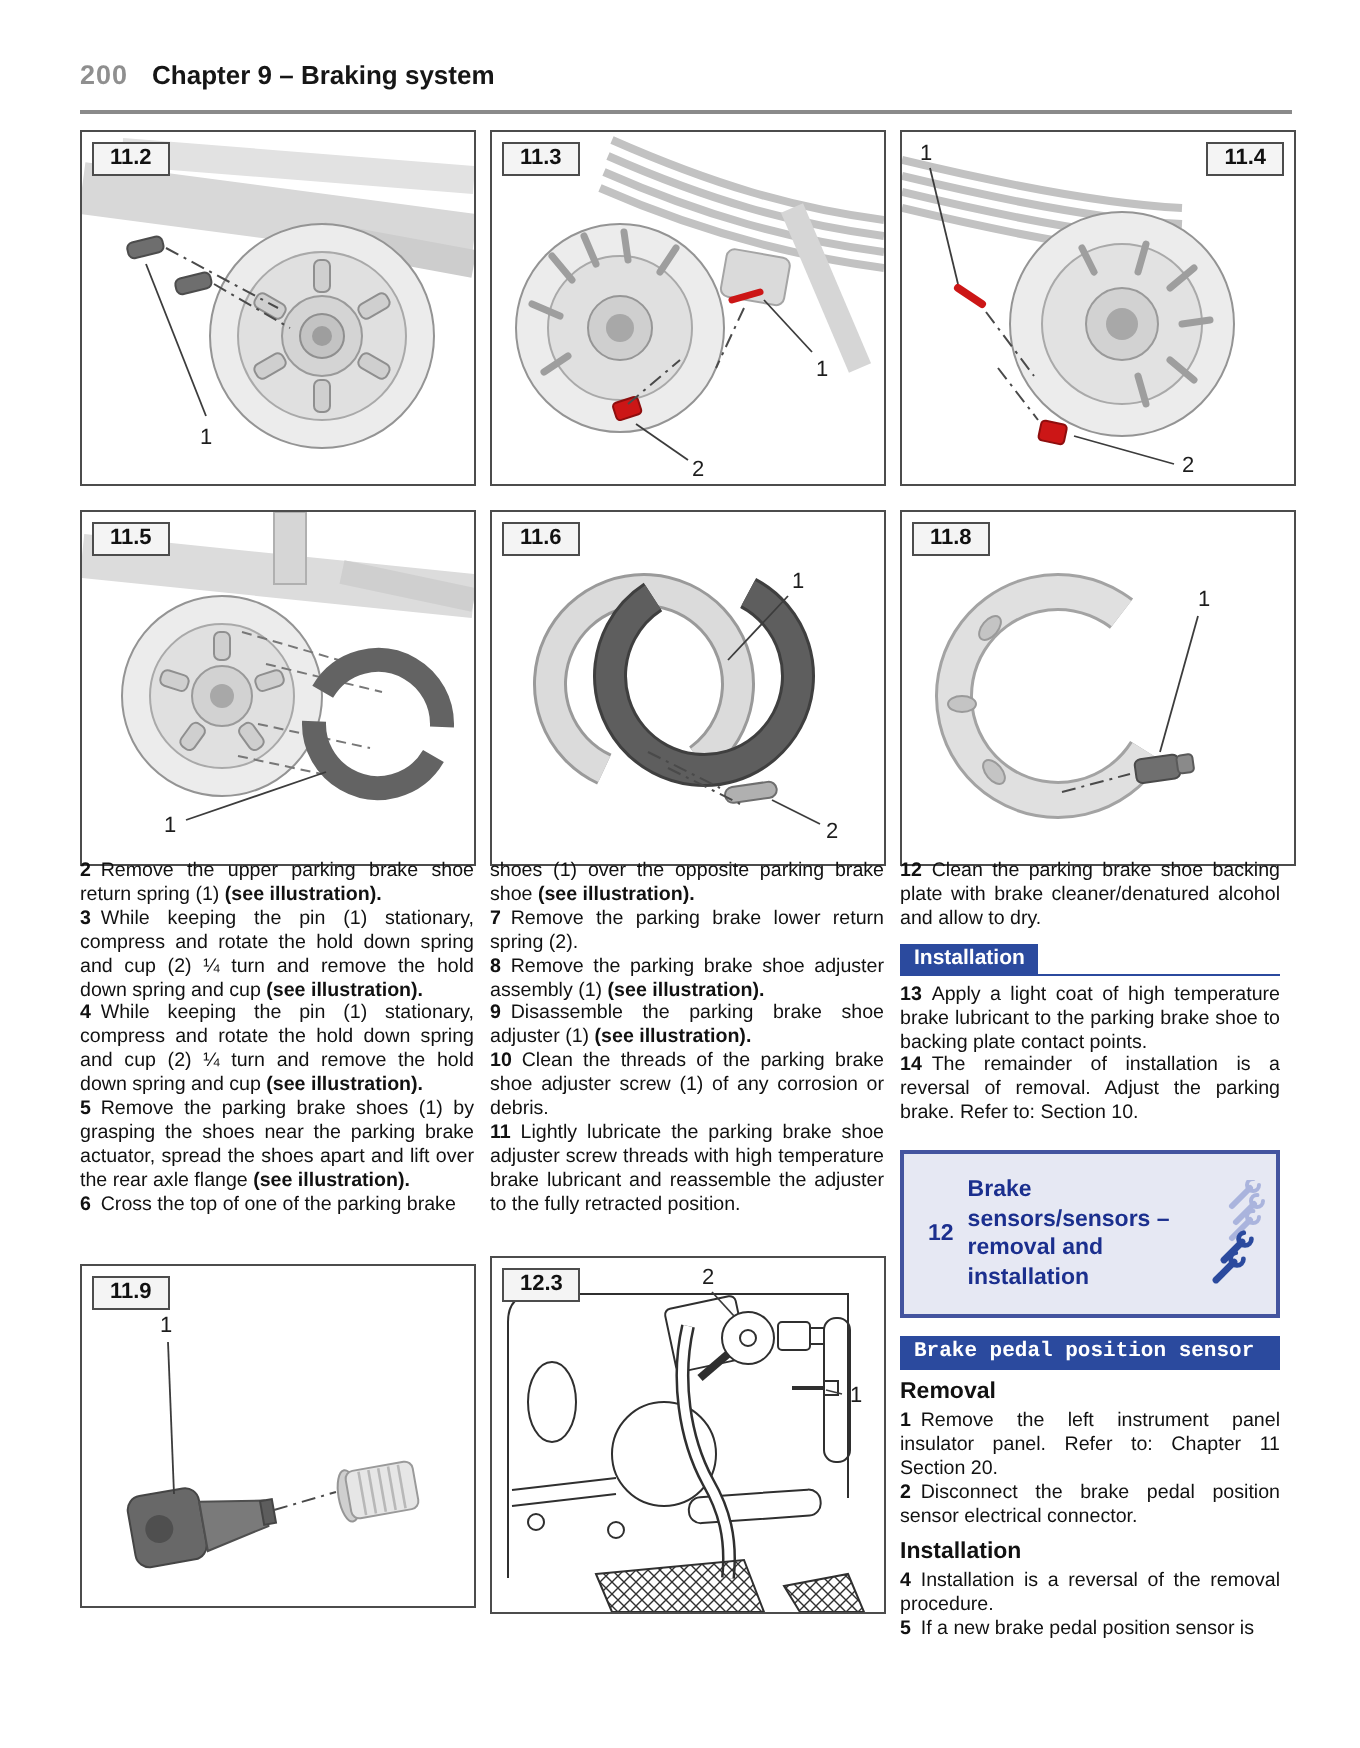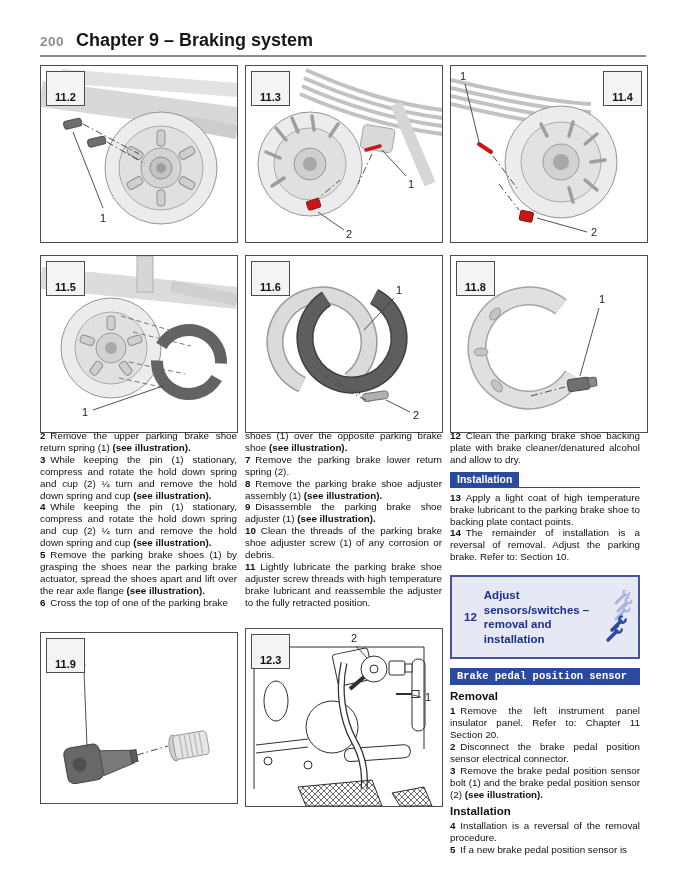--- a/index.html
+++ b/index.html
@@ -8,7 +8,7 @@
   
   .hdr{position:absolute;left:40px;top:30px;display:flex;align-items:baseline;gap:12px;}
   .hdr .pnum{font-size:13.5px;font-weight:bold;color:#8f8f8f;letter-spacing:.5px;}
-  .hdr .ptitle{font-size:18px;font-weight:bold;color:#161616;}
+  .hdr .ptitle{font-size:13px;font-weight:bold;color:#161616;}
   .hrule{position:absolute;left:40px;top:55px;width:606px;height:2px;background:#8a8a8a;}
   
   .panel{position:absolute;border:1px solid #4c4c4c;background:#fff;overflow:hidden;}

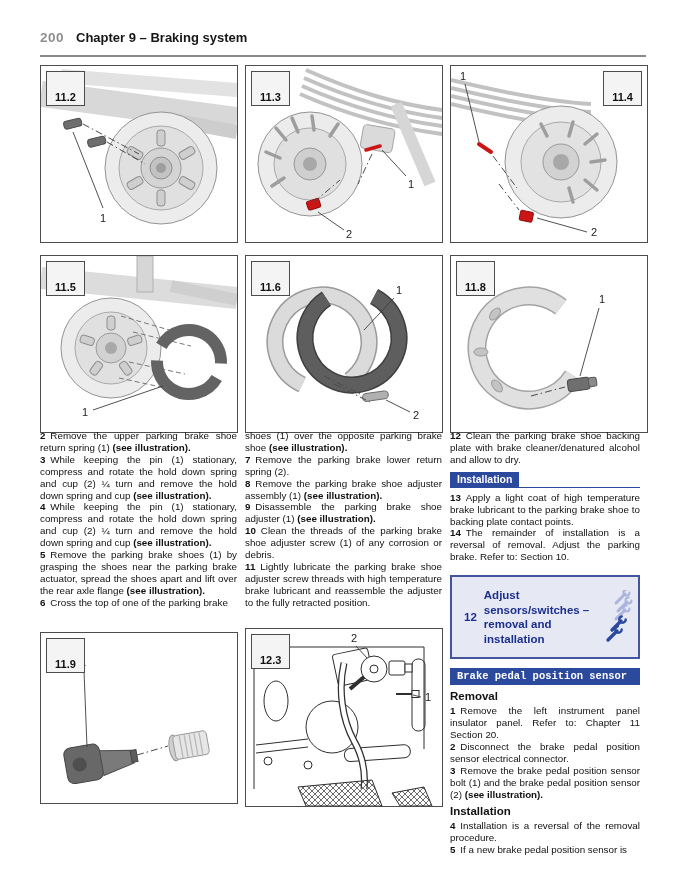--- a/index.html
+++ b/index.html
@@ -14,7 +14,7 @@
   .panel{position:absolute;border:1px solid #4c4c4c;background:#fff;overflow:hidden;}
   .panel svg{display:block;width:100%;height:100%;}
   .figlabel{position:absolute;top:5px;left:5px;background:#f4f4f4;border:1px solid #4c4c4c;
-            font-weight:bold;font-size:11px;padding:19px 8px 2px;color:#111;}
+            font-weight:bold;font-size:11px;padding:1px 8px 2px;color:#111;}
   .figlabel.right{left:auto;right:5px;}
   svg text.co{font-size:11px;fill:#1d1d1d;font-family:"Liberation Sans",sans-serif;}
   

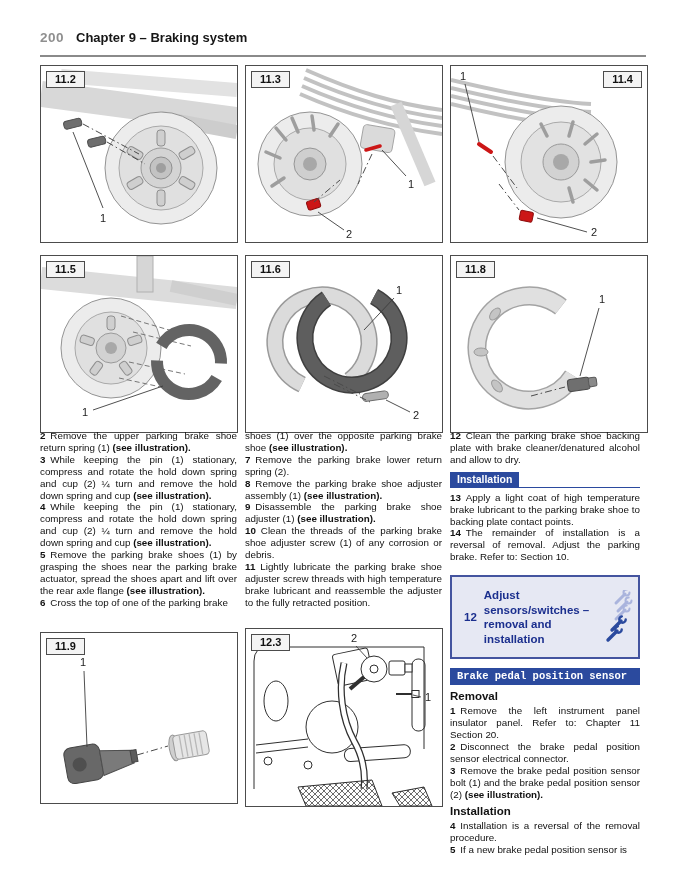--- a/index.html
+++ b/index.html
@@ -228,7 +228,7 @@
       <div class="secbox">
     <div class="secbox-num">12</div>
     <div class="secbox-title">
-      <div>Adjust sensors/switches –</div>
+      <div>Brake sensors/sensors –</div>
       <div>removal and installation</div>
     </div>
     <svg class="wrench-svg" width="30" height="54" viewBox="0 0 30 54">

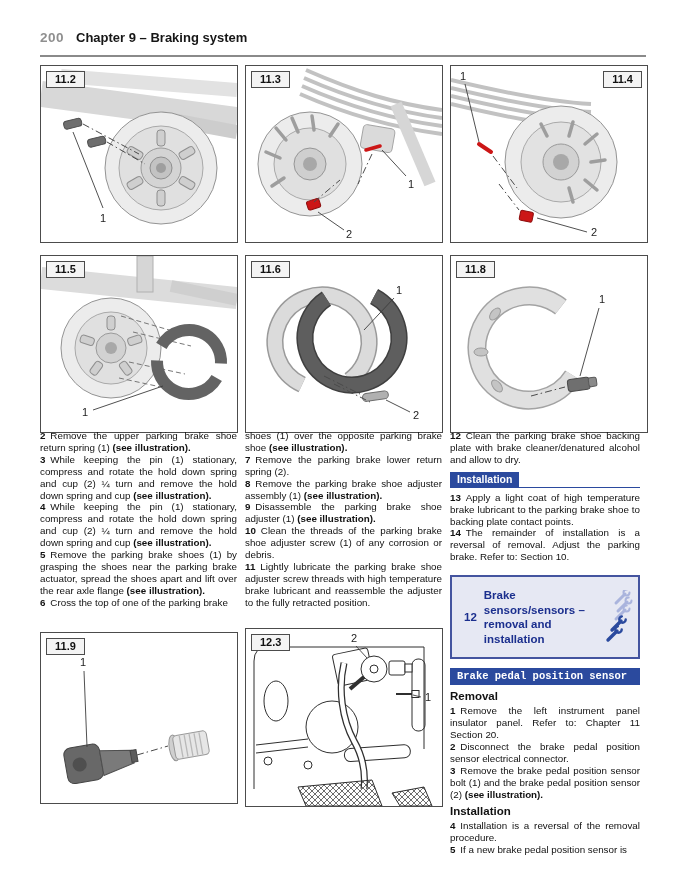--- a/index.html
+++ b/index.html
@@ -254,7 +254,6 @@
       <div class="subhead">Removal</div>
       <p class="step"><span class="num">1</span> <span>Remove the left instrument panel insulator panel. Refer to: Chapter 11 Section 20.</span></p>
       <p class="step"><span class="num">2</span> <span>Disconnect the brake pedal position sensor electrical connector.</span></p>
-      <p class="step"><span class="num">3</span> <span>Remove the brake pedal position sensor bolt (1) and the brake pedal position sensor (2) </span><b>(see illustration).</b></p>
       <div class="subhead">Installation</div>
       <p class="step"><span class="num">4</span> <span>Installation is a reversal of the removal procedure.</span></p>
       <p class="step"><span class="num">5</span> <span>If a new brake pedal position sensor is</span></p>

